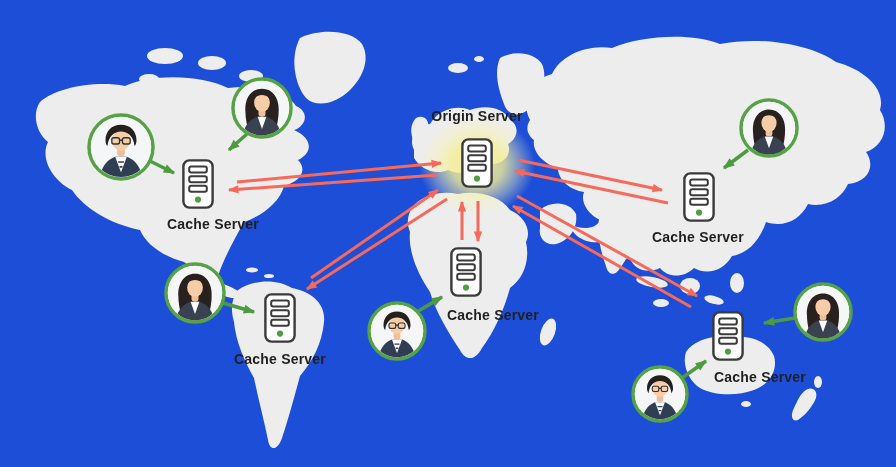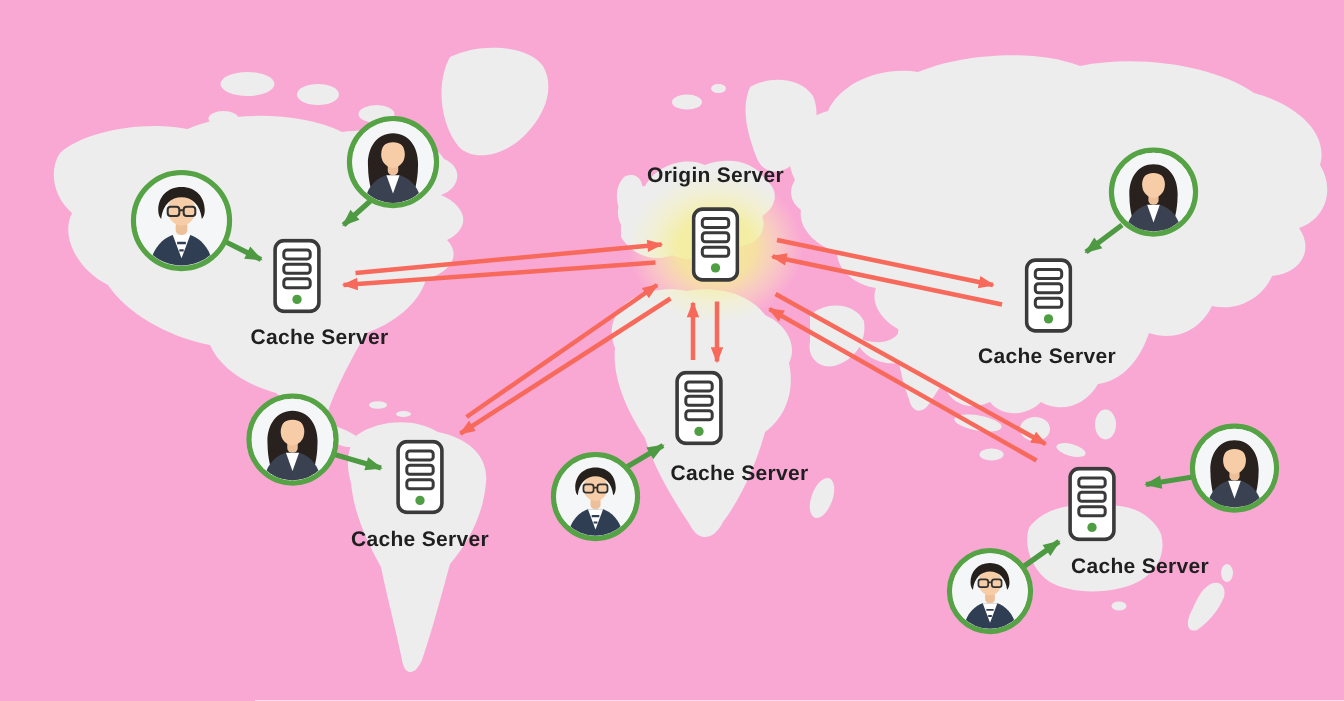--- a/index.html
+++ b/index.html
@@ -5,7 +5,7 @@
   html,body { margin:0; padding:0; background:#fff; }
   .stage {
     position:relative; width:896px; height:467px;
-    background:#f9a8d4; overflow:hidden;
+    background:#1d4ed8; overflow:hidden;
     font-family:"Liberation Sans", sans-serif;
   }
   svg { display:block; }

